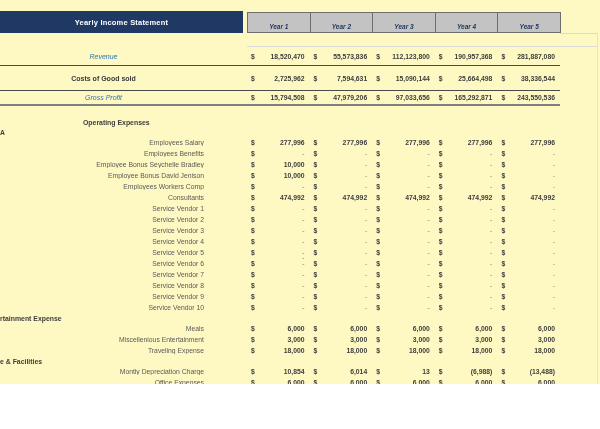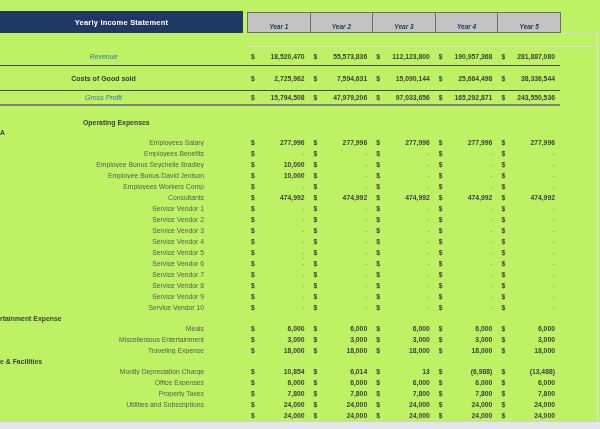--- a/index.html
+++ b/index.html
@@ -4,7 +4,7 @@
 <style>
   html,body{margin:0;padding:0;background:#fff;}
   body{font-family:"Liberation Sans",sans-serif;}
-  #sheet{position:relative;width:600px;height:429px;background:#bef264;overflow:hidden;}
+  #sheet{position:relative;width:600px;height:384px;background:#fef9c3;overflow:hidden;}
 
   .titlebar{position:absolute;left:0;top:11px;width:243px;height:22px;background:#1f3864;
     color:#ffffff;display:flex;align-items:center;justify-content:center;

